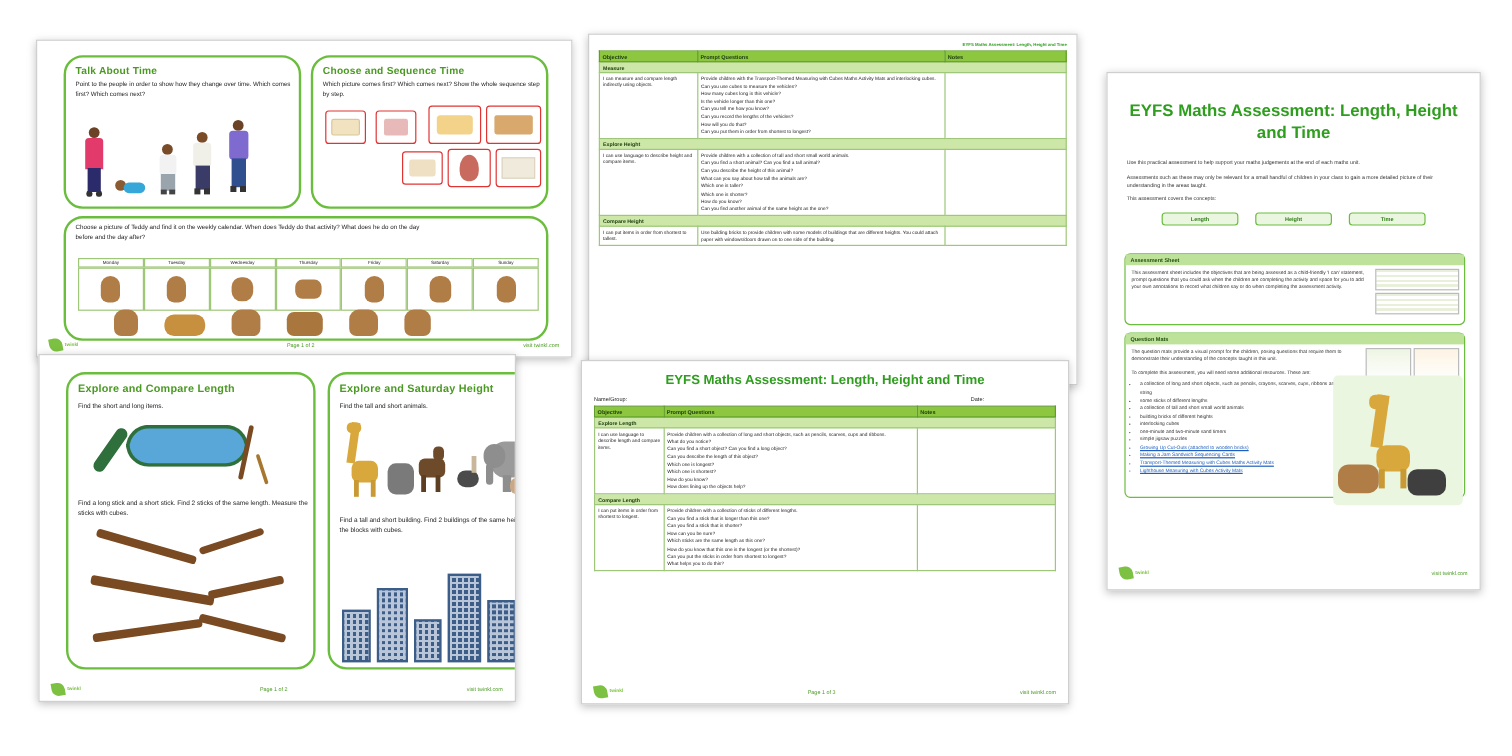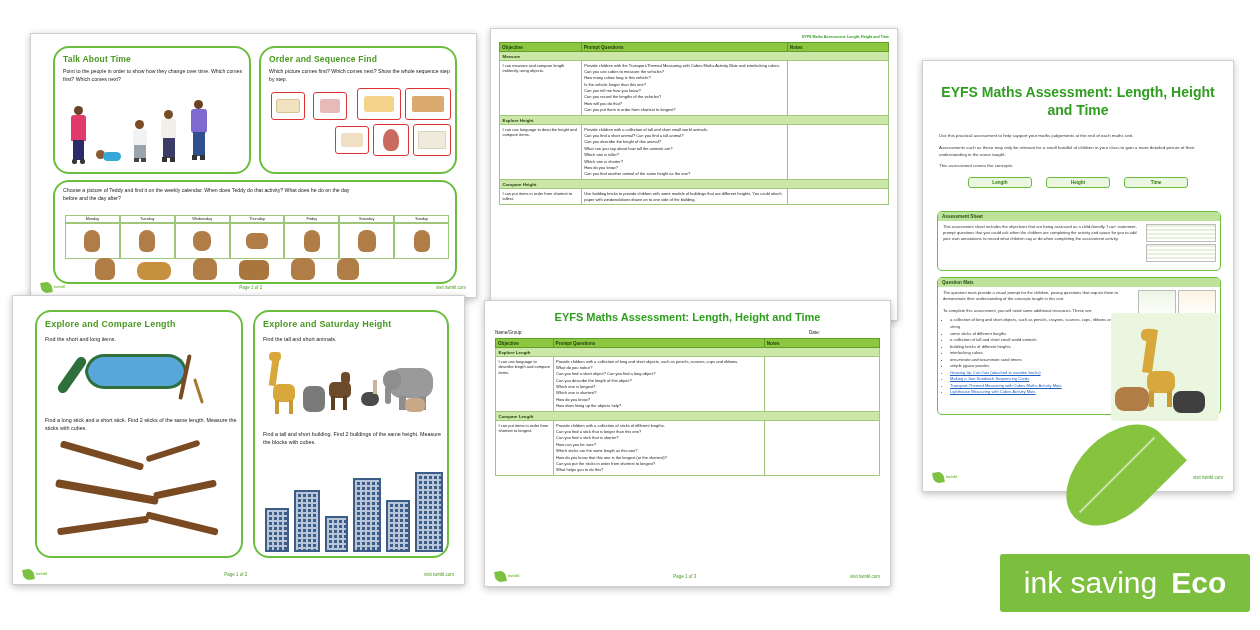--- a/index.html
+++ b/index.html
@@ -190,7 +190,7 @@
       </div>
 
       <div class="panel" style="left:228px;top:12px;width:198px;height:128px;">
-        <div class="panel-title" style="position:absolute;left:8px;top:6px;font-size:8.5px;">Order and Sequence Find</div>
+        <div class="panel-title" style="position:absolute;left:8px;top:6px;font-size:8.5px;">Choose and Sequence Time</div>
         <div class="panel-text" style="position:absolute;left:8px;top:20px;width:182px;font-size:5.2px;line-height:1.5;">Which picture comes first? Which comes next? Show the whole sequence step by step.</div>
 
         <div class="seqcard" style="position:absolute;left:10px;top:44px;width:32px;height:26px;">

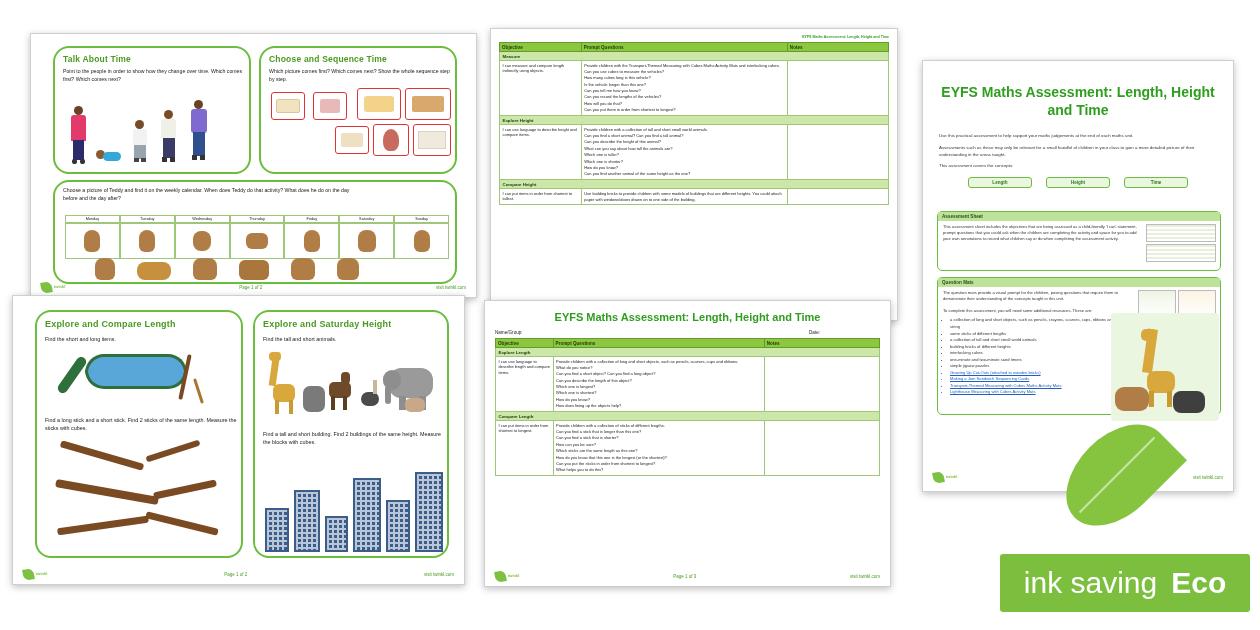--- a/index.html
+++ b/index.html
@@ -272,7 +272,7 @@
     </div>
   </div>
 
-  <div class="sheet" style="left:12px;top:295px;width:453px;height:290px;">
+  <div class="sheet" style="left:32px;top:295px;width:398px;height:290px;">
     <div class="sheet-inner">
 
       <div class="panel" style="left:22px;top:14px;width:208px;height:248px;">

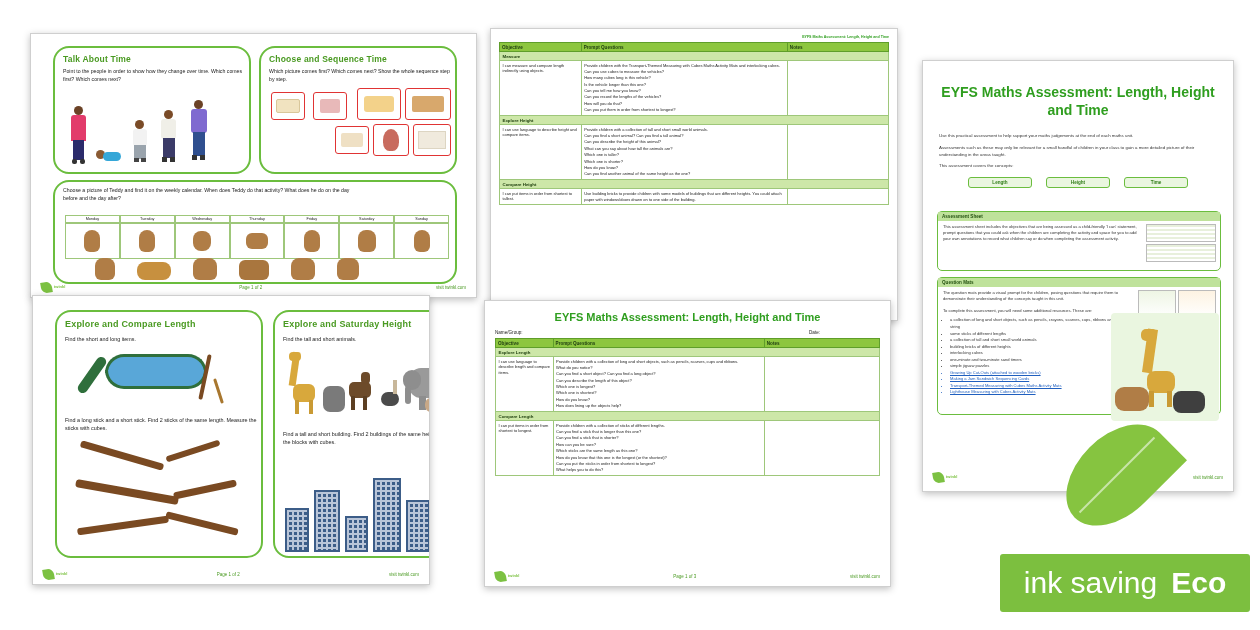--- a/index.html
+++ b/index.html
@@ -576,13 +576,6 @@
     </div>
   </div>
 
-  <div class="eco-wrap">
-    <div class="eco-leaf"></div>
-    <div class="eco-bar">
-      <div class="t1">ink saving</div>
-      <div class="t2">Eco</div>
-    </div>
-  </div>
 
 </div>
 

